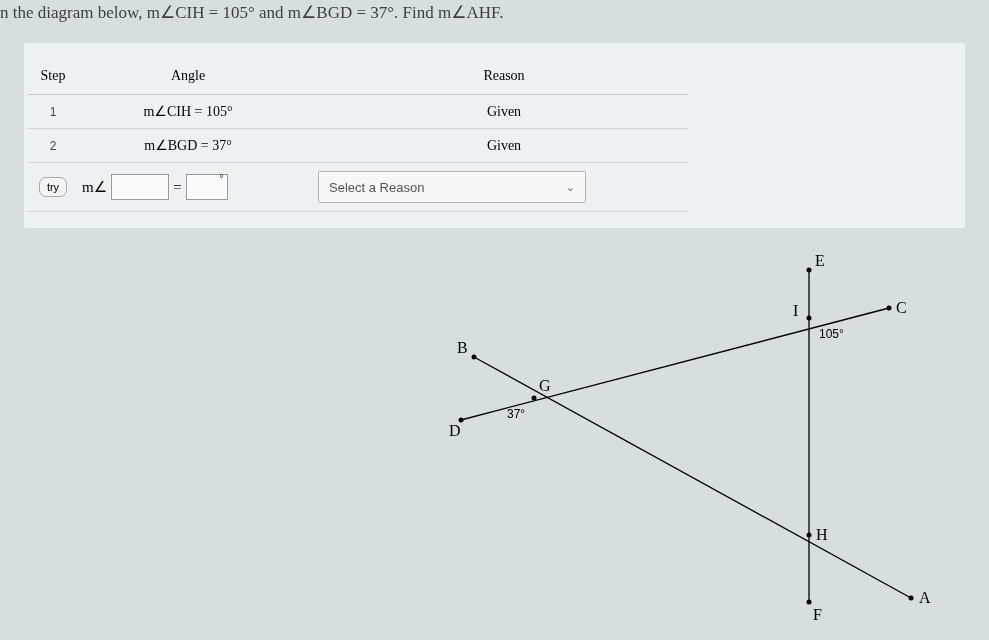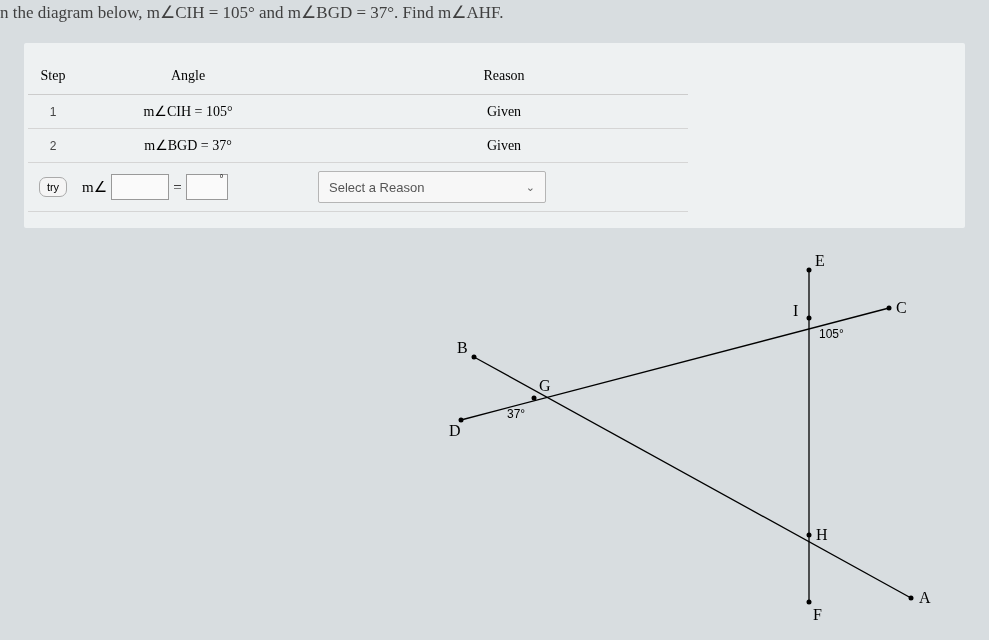--- a/index.html
+++ b/index.html
@@ -102,7 +102,7 @@
     .reason-select {
       border: 1px solid #b5b5b5;
       background: #f7f7f7;
-      width: 228px;
+      width: 268px;
       height: 32px;
       font-size: 13px;
       font-family: Arial, sans-serif;

